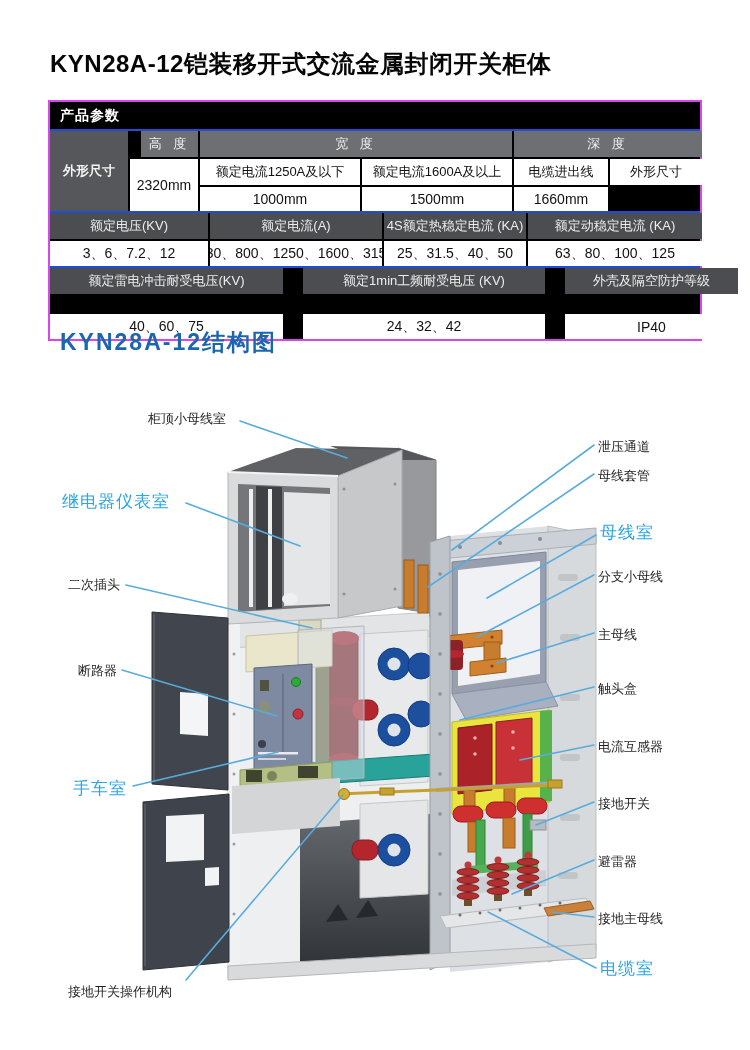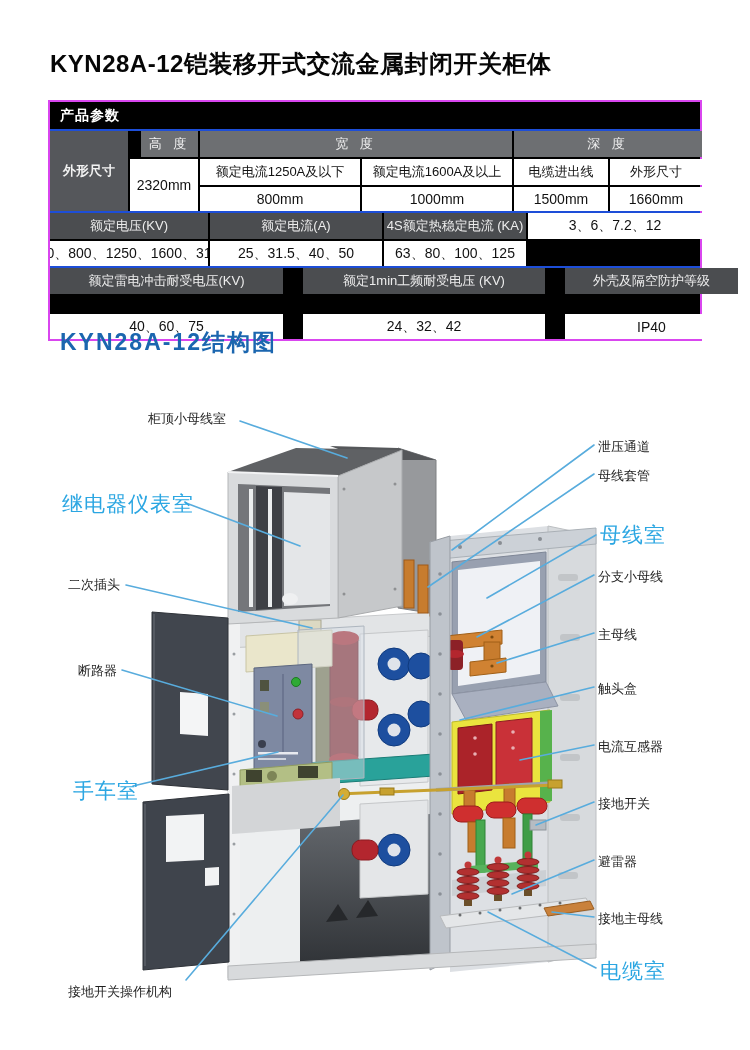--- a/index.html
+++ b/index.html
@@ -52,7 +52,6 @@
     <div class="cell sub-hd">额定电流1600A及以上</div>
     <div class="cell sub-hd">电缆进出线</div>
     <div class="cell sub-hd">外形尺寸</div>
-    <div class="cell">800mm</div>
     <div class="cell">1000mm</div>
     <div class="cell">1500mm</div>
     <div class="cell">1660mm</div>

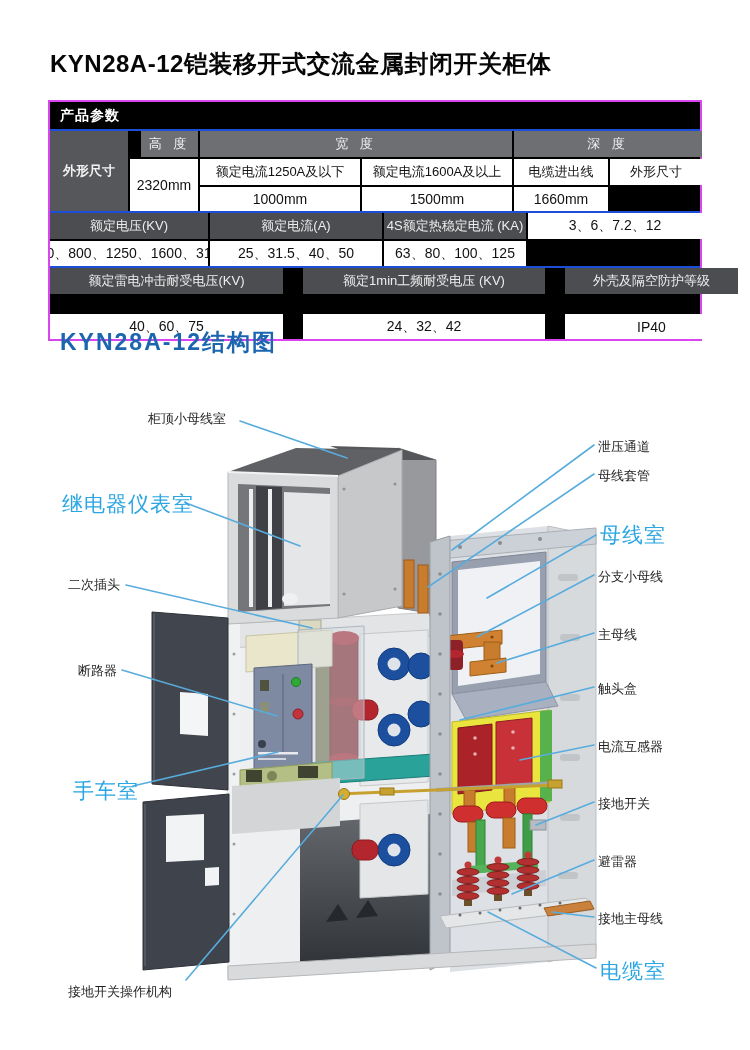--- a/index.html
+++ b/index.html
@@ -61,6 +61,7 @@
     <div class="cell hd-row">额定电压(KV)</div>
     <div class="cell hd-row">额定电流(A)</div>
     <div class="cell hd-row">4S额定热稳定电流 (KA)</div>
+    <div class="cell hd-row">额定动稳定电流 (KA)</div>
     <div class="cell">3、6、7.2、12</div>
     <div class="cell">630、800、1250、1600、3150</div>
     <div class="cell">25、31.5、40、50</div>

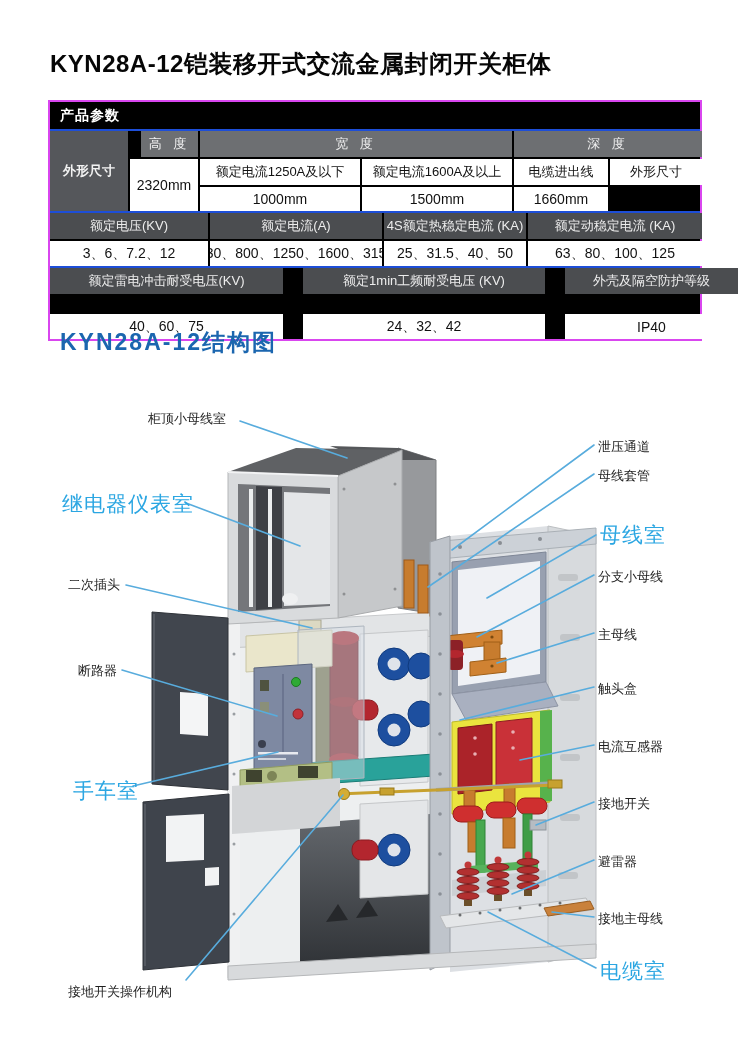--- a/index.html
+++ b/index.html
@@ -32,7 +32,7 @@
   #diagram{position:absolute;left:0;top:14px;width:728px;height:1050px;padding-left:12px;}
   #diagram svg{position:absolute;left:0;top:0;}
   .dlabel{position:absolute;font-size:13px;color:#1f1f1f;white-space:nowrap;}
-  .dlabel.blue{font-size:21px;color:#2ba6e2;letter-spacing:1px;}
+  .dlabel.blue{font-size:17px;color:#2ba6e2;letter-spacing:1px;}
 </style>
 </head>
 <body>

